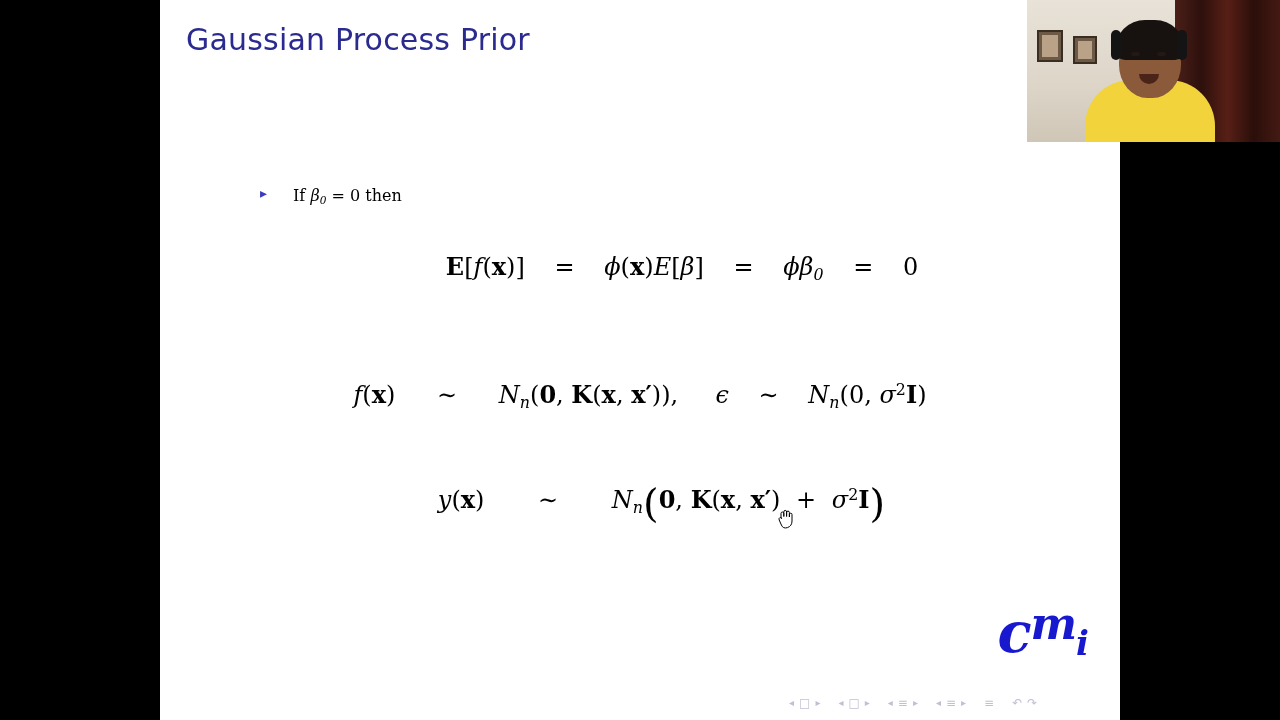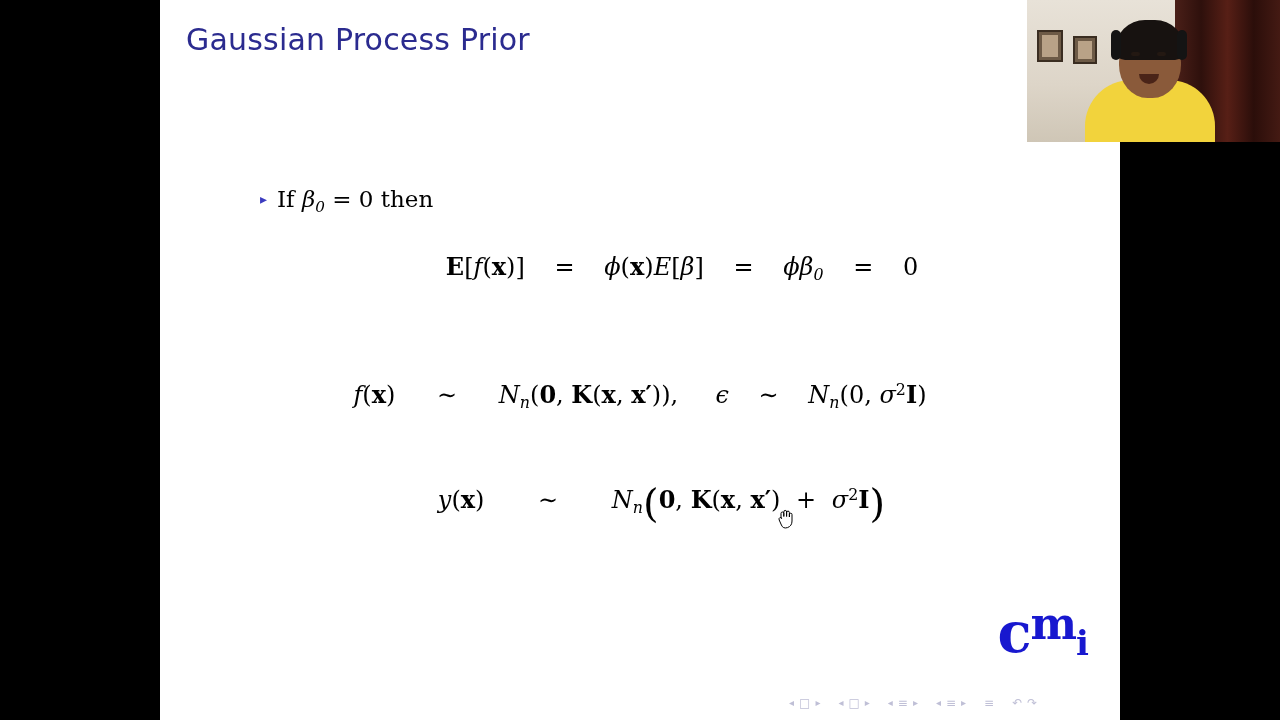--- a/index.html
+++ b/index.html
@@ -48,7 +48,8 @@
     color: #000;
   }
   #bullet-text {
-    font-size: 23px;
+    font-size: 16px;
+    margin-left: 16px;
   }
   .it { font-style: italic; }
   .bf { font-weight: bold; font-style: normal; }

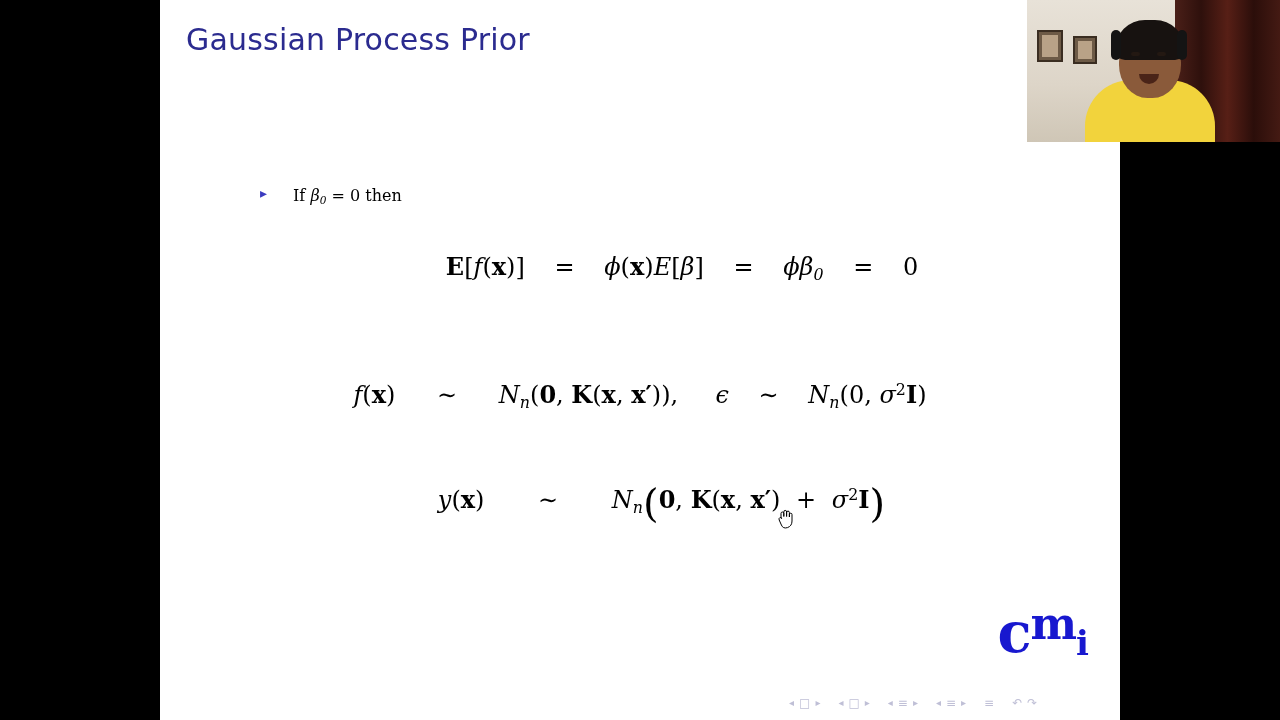--- a/index.html
+++ b/index.html
@@ -91,6 +91,7 @@
     right: 32px; bottom: 60px;
     color: #1818cf;
     font-family: "DejaVu Serif", serif;
+    font-style: italic;
     font-weight: bold;
     font-size: 56px;
     line-height: 1;

